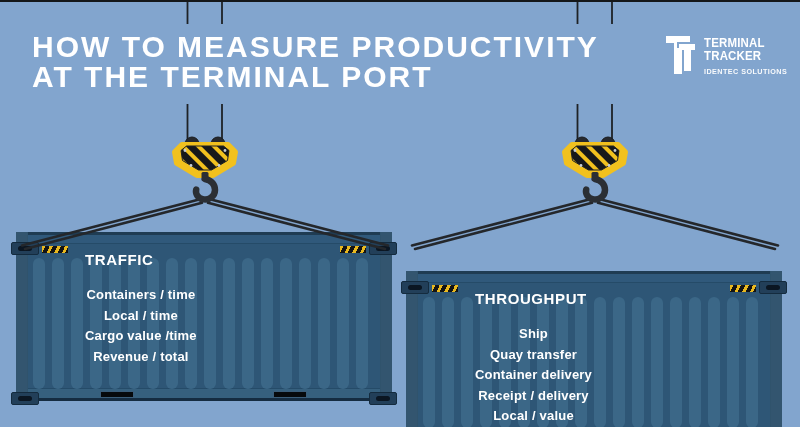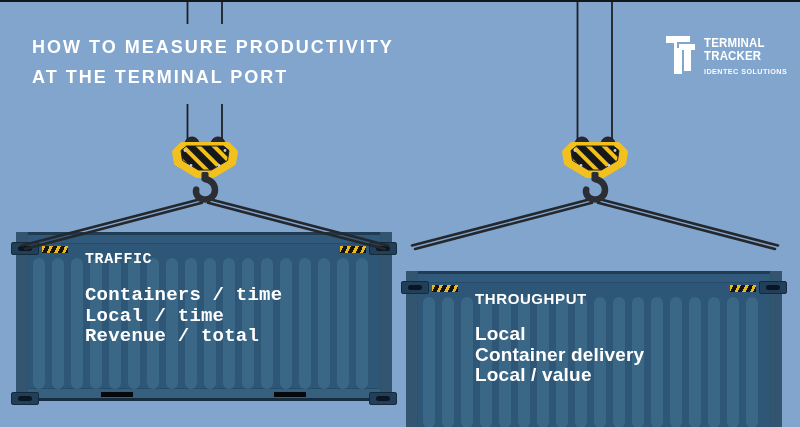--- a/index.html
+++ b/index.html
@@ -17,7 +17,7 @@
     background:var(--background,#82A5CE);
     padding:8px 18px 12px 2px;
     color:var(--text_white,#FFF);
-    font-size:18px; font-weight:bold; line-height:30px; letter-spacing:2px;
+    font-size:30px; font-weight:bold; line-height:30px; letter-spacing:2px;
     white-space:nowrap;
   }
   .logo{position:absolute; left:666px; top:36px; z-index:5; color:var(--text_white,#FFF); display:flex; gap:9px;}

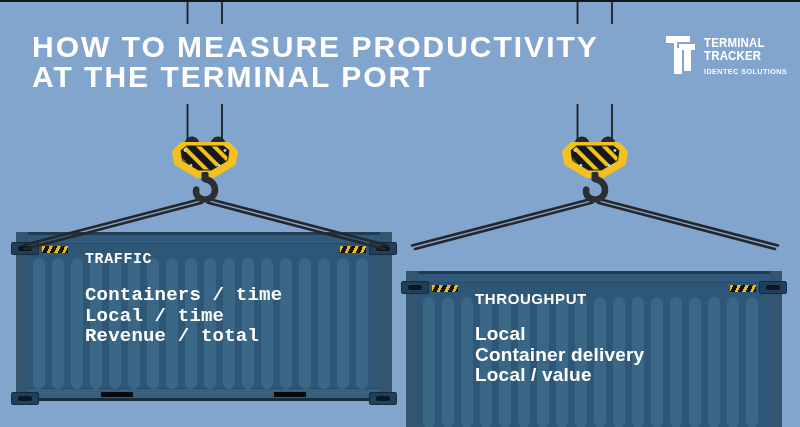--- a/index.html
+++ b/index.html
@@ -37,7 +37,7 @@
     background:var(--container_body,#2E5676);
     box-shadow:inset 0 0 0 1px #254A66;
   }
-  .cb-left{left:16px;font-family:Liberation Mono, monospace;} .cb-right{left:406px;margin-top:39px;}
+  .cb-left{left:16px;} .cb-right{left:406px;margin-top:39px;}
   .post{position:absolute; top:0; bottom:0; width:11px; background:#33556F; z-index:1;}
   .post-l{left:0; border-right:1px solid #27496130;}
   .post-r{right:0; border-left:1px solid #27496130;}

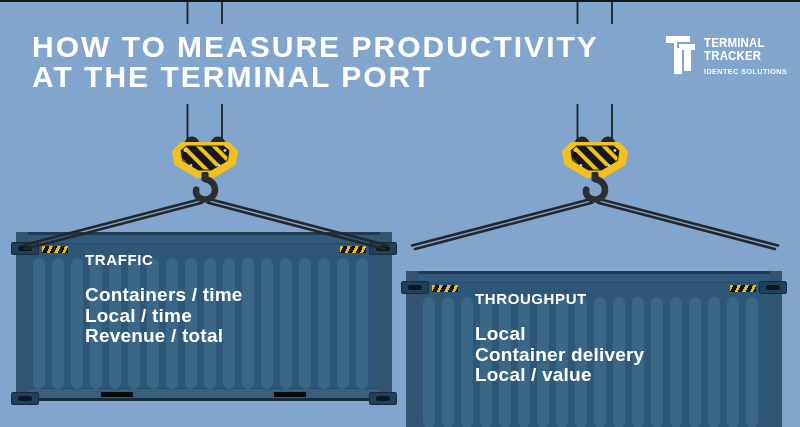--- a/index.html
+++ b/index.html
@@ -61,7 +61,7 @@
 
   .cargo-text{position:absolute; left:69px; top:18px; z-index:3; color:var(--text_white,#FFF);}
   .cargo-title{font-size:15px; font-weight:bold; letter-spacing:.6px; line-height:19px; margin-bottom:16px;}
-  .cargo-items div{font-size:19px; font-weight:bold; letter-spacing:.2px; line-height:20.5px;}
+  .cargo-items div{font-size:13px; font-weight:bold; letter-spacing:.2px; line-height:20.5px;text-align:center;}
 
   
   .crane-svg{position:absolute; inset:0; z-index:4; pointer-events:none;}

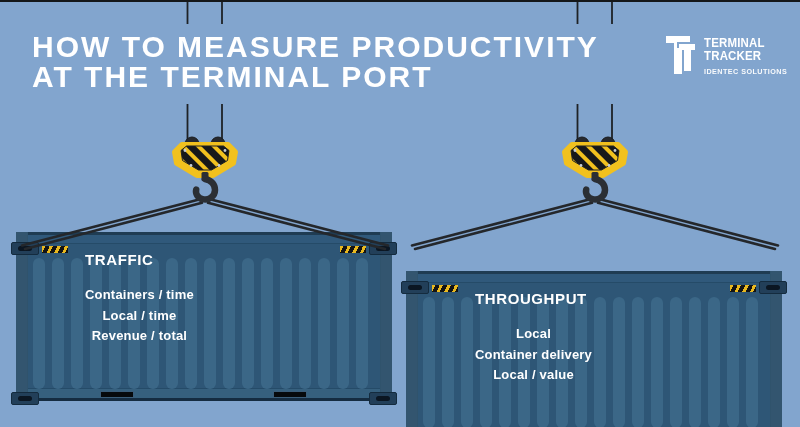--- a/index.html
+++ b/index.html
@@ -118,6 +118,7 @@
       <div class="cargo-items">
         <div>Containers / time</div>
         <div>Local / time</div>
+        <div>Cargo value /time</div>
         <div>Revenue / total</div>
       </div>
     </div>

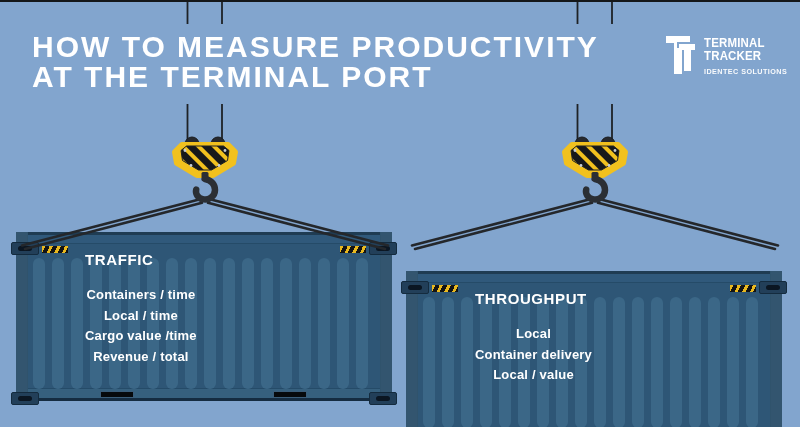--- a/index.html
+++ b/index.html
@@ -168,7 +168,7 @@
     <div class="cargo-text">
       <div class="cargo-title">THROUGHPUT</div>
       <div class="cargo-items">
-        <div>Local</div>
+        <div>Ship</div>
         <div>Container delivery</div>
         <div>Local / value</div>
       </div>

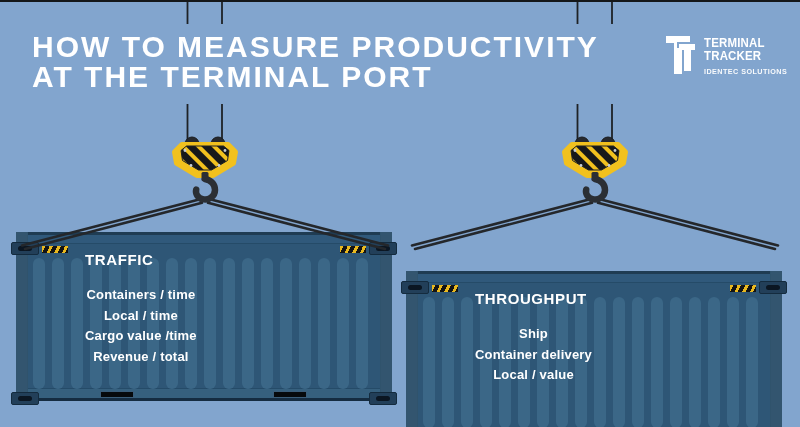--- a/index.html
+++ b/index.html
@@ -169,6 +169,7 @@
       <div class="cargo-title">THROUGHPUT</div>
       <div class="cargo-items">
         <div>Ship</div>
+        <div>Quay transfer</div>
         <div>Container delivery</div>
         <div>Local / value</div>
       </div>

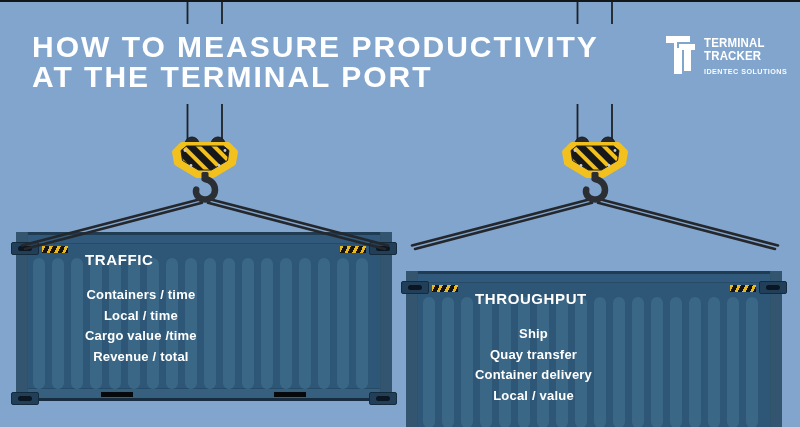--- a/index.html
+++ b/index.html
@@ -171,6 +171,7 @@
         <div>Ship</div>
         <div>Quay transfer</div>
         <div>Container delivery</div>
+        <div>Receipt / delivery</div>
         <div>Local / value</div>
       </div>
     </div>

